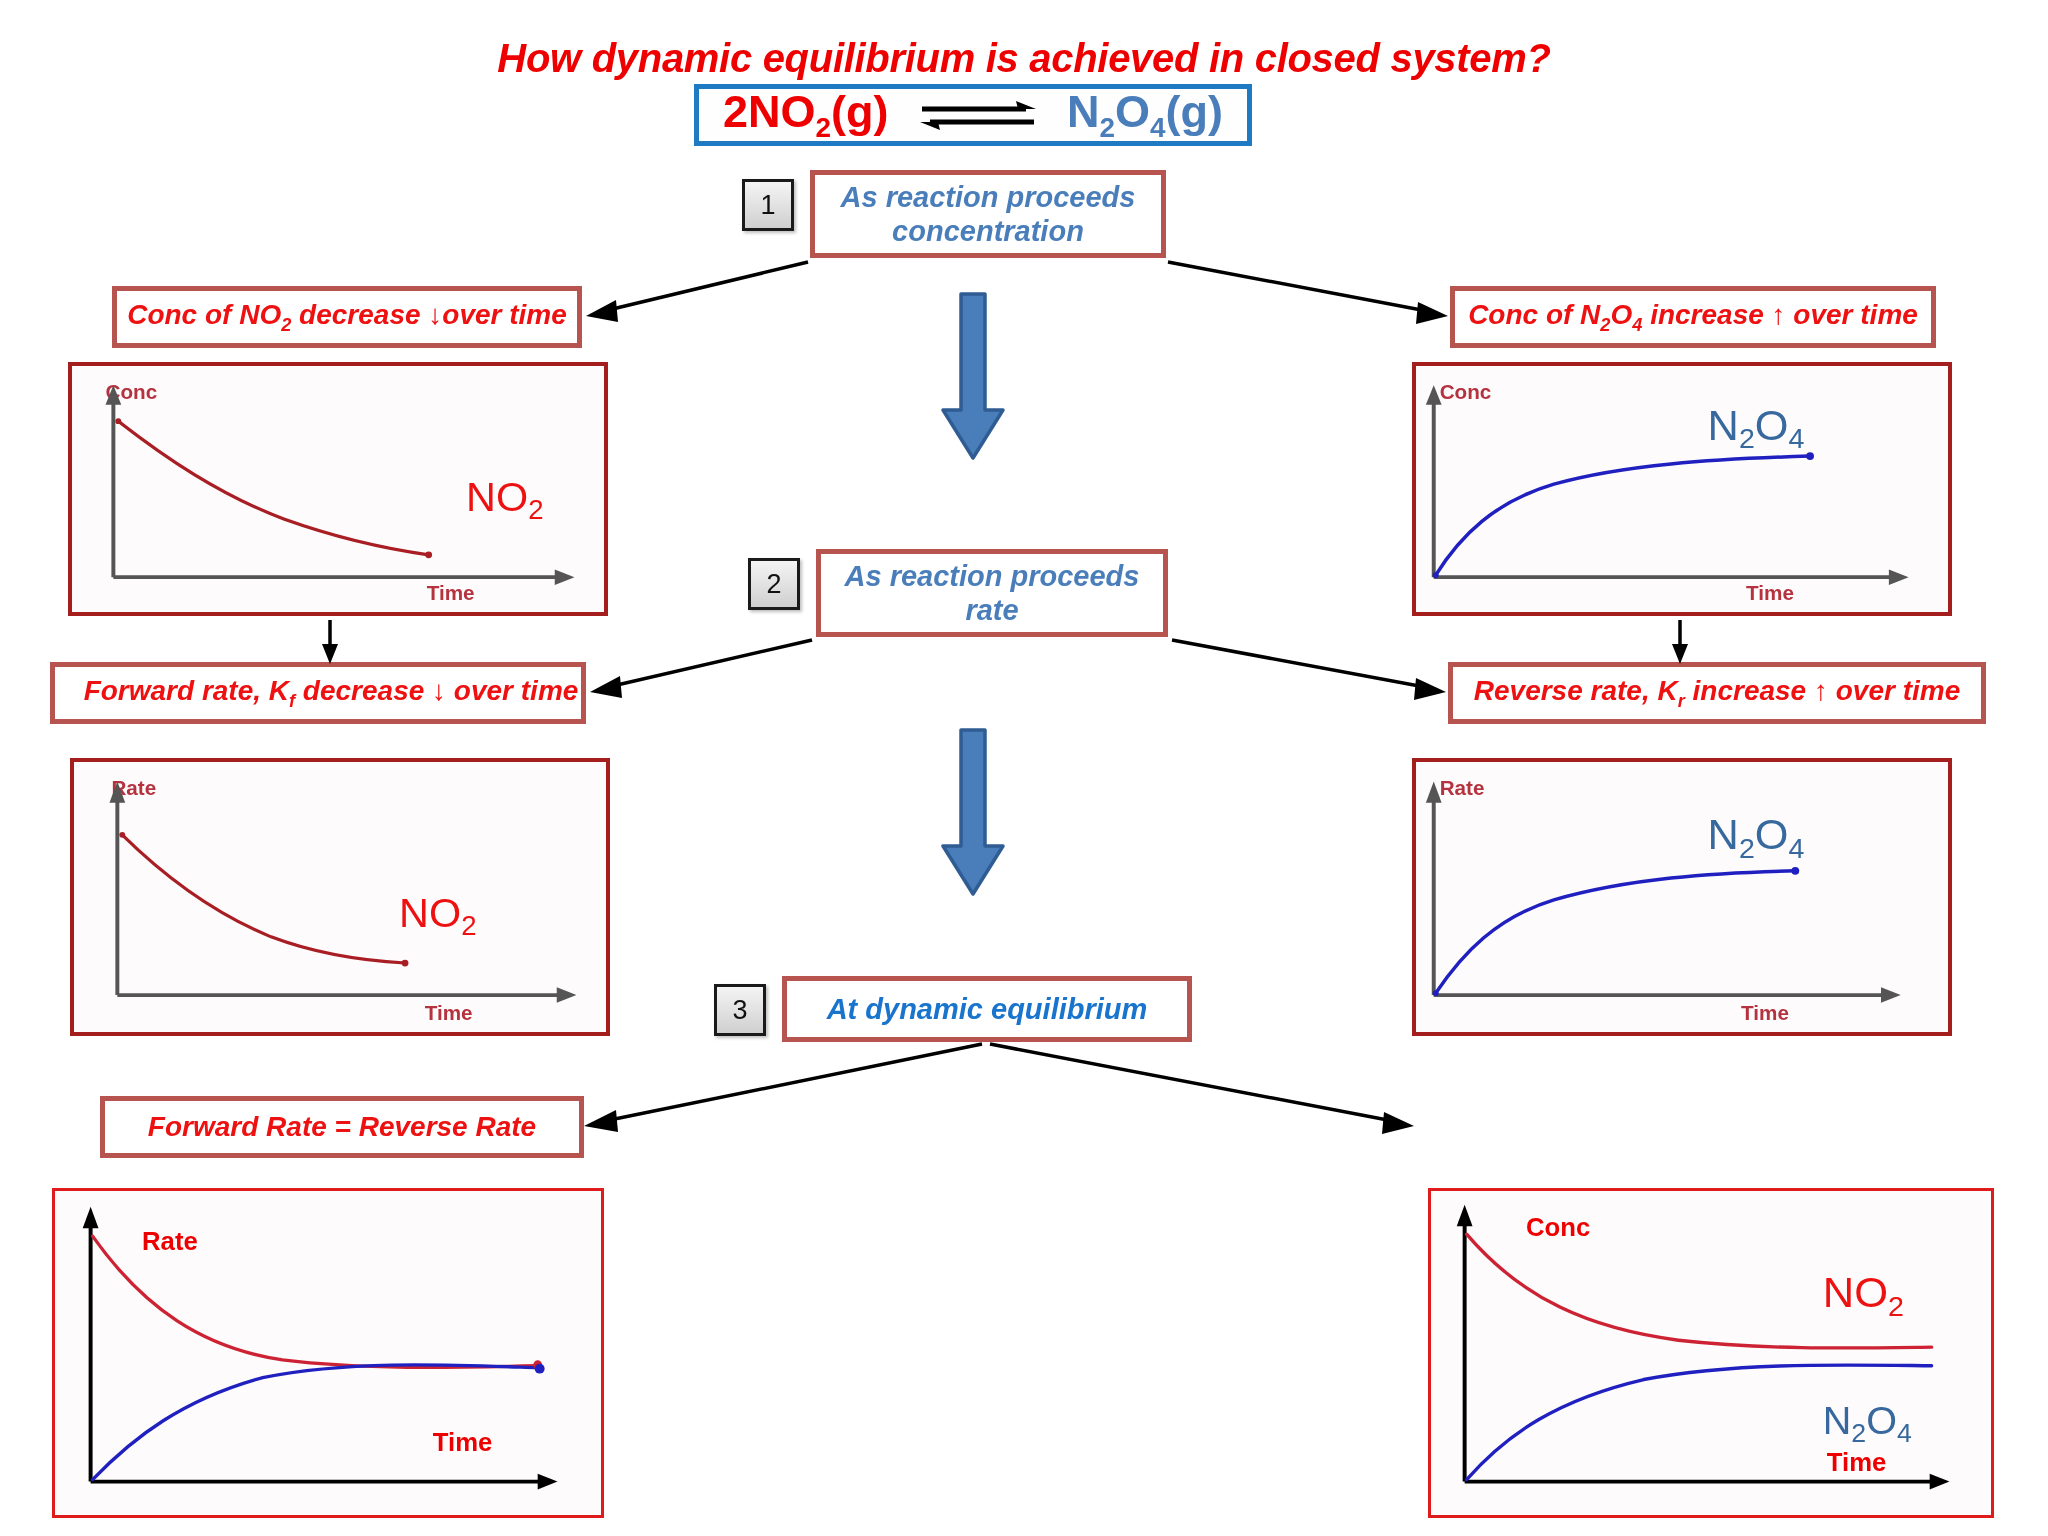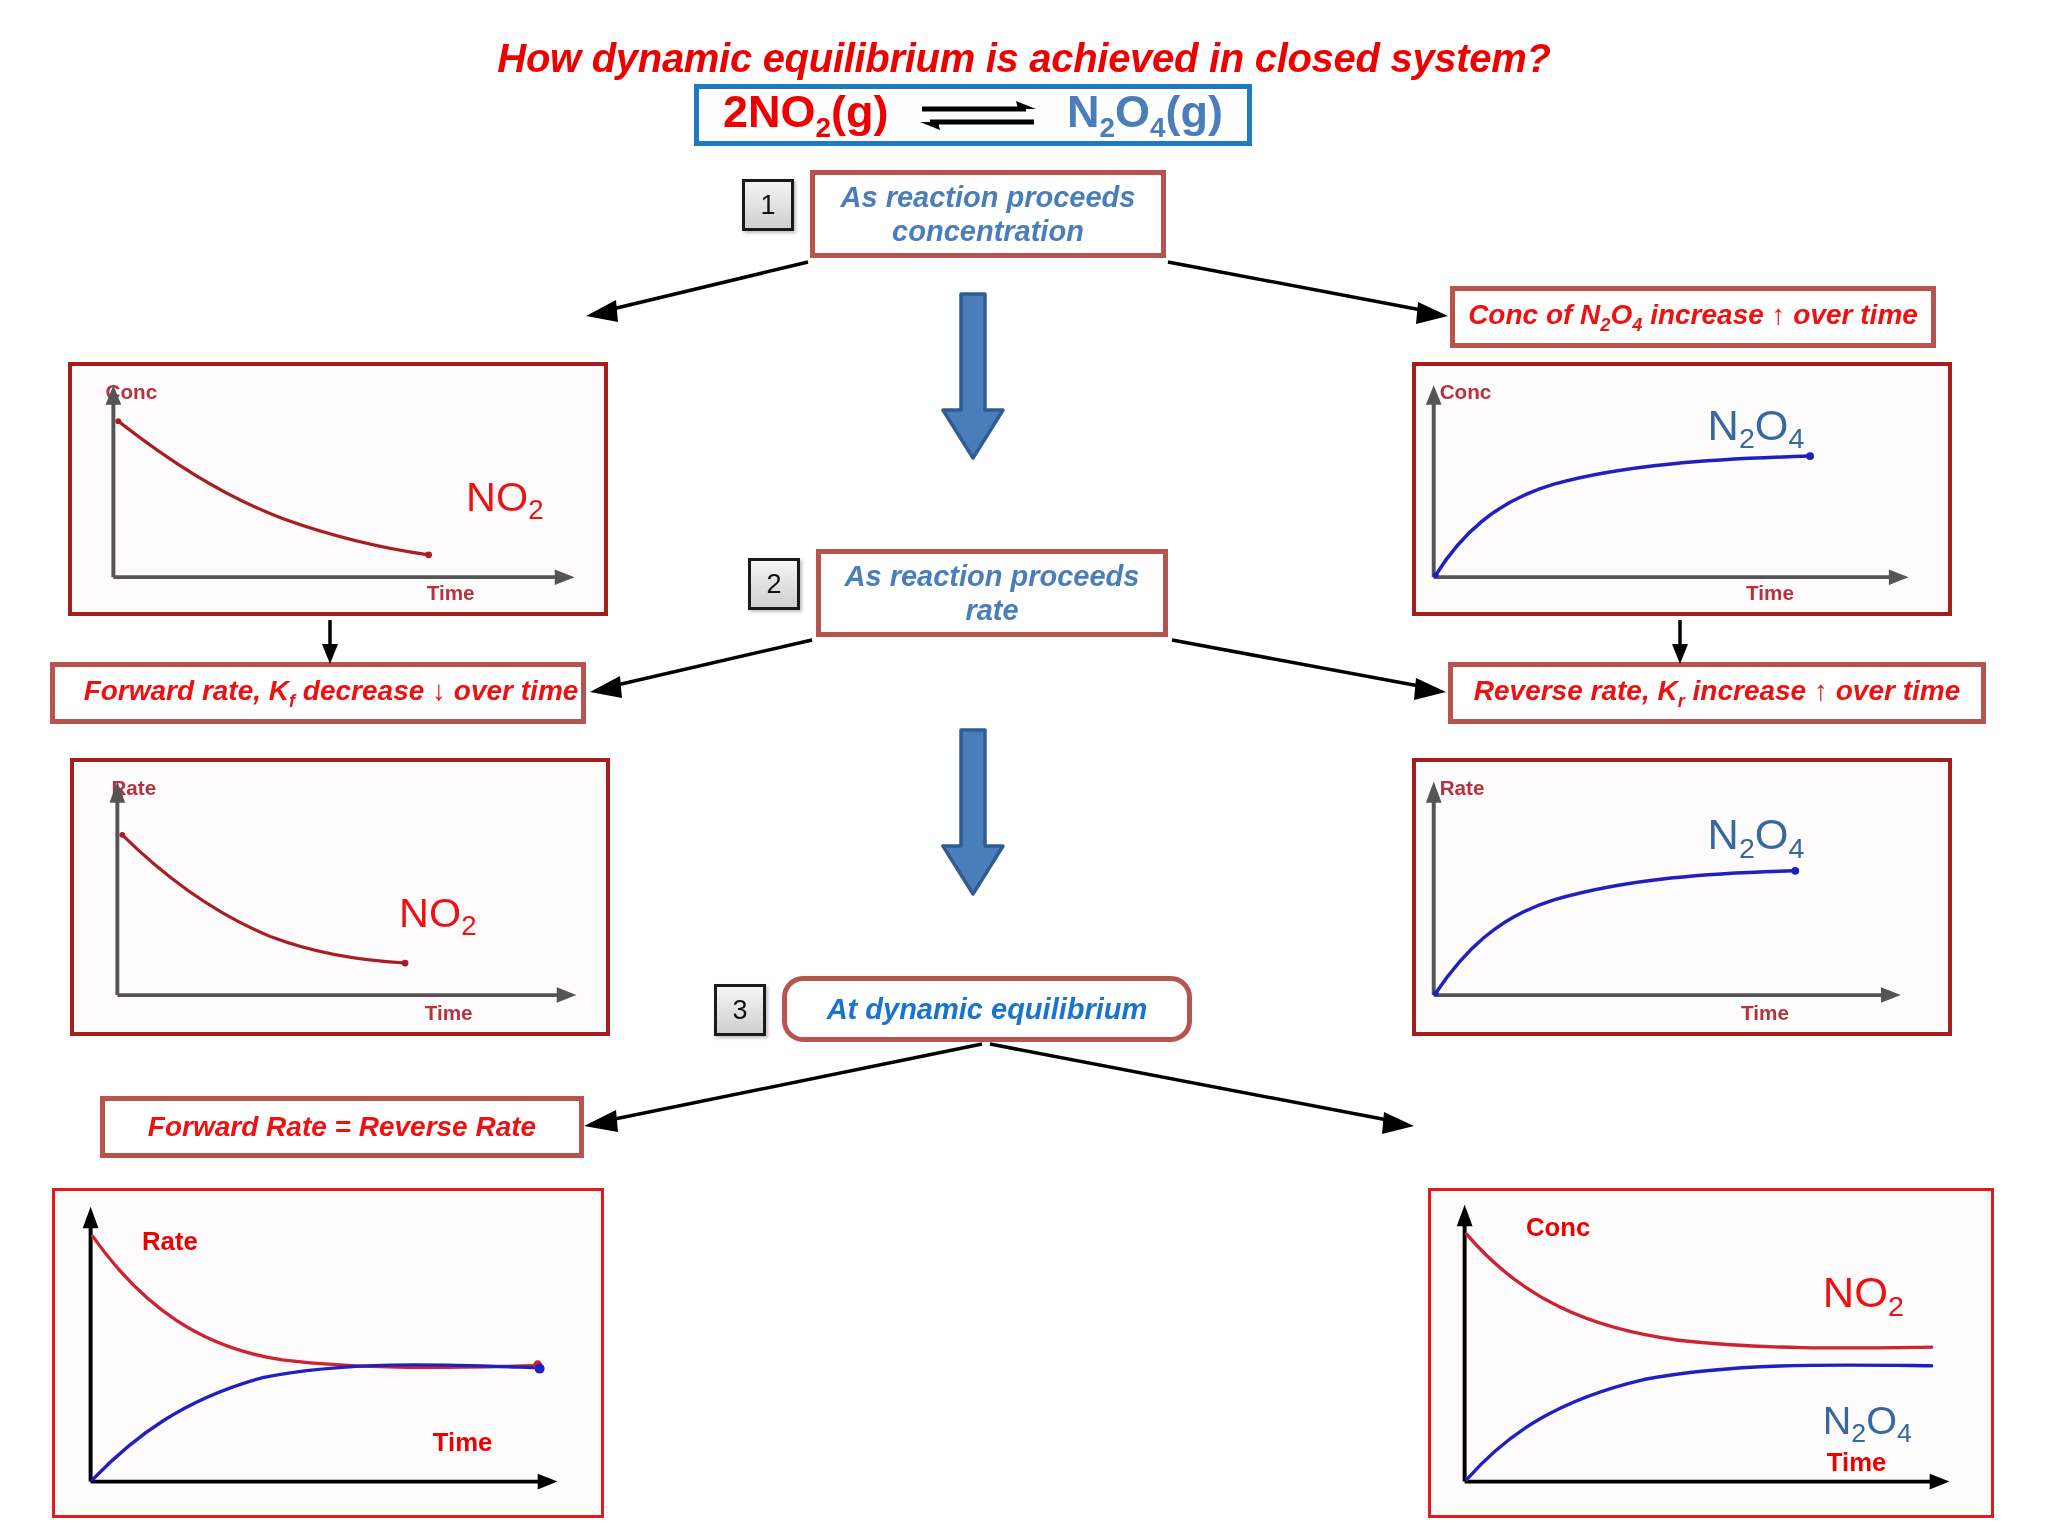--- a/index.html
+++ b/index.html
@@ -135,6 +135,9 @@
     </div>
   </div>
 
+  <div class="abs stmt-box" style="left:112px; top:286px; width:470px; height:62px;">
+    <span>Conc of NO<sub>2</sub> decrease&nbsp;↓over time</span>
+  </div>
   <div class="abs stmt-box" style="left:1450px; top:286px; width:486px; height:62px;">
     <span>Conc of N<sub>2</sub>O<sub>4</sub> increase ↑ over time</span>
   </div>

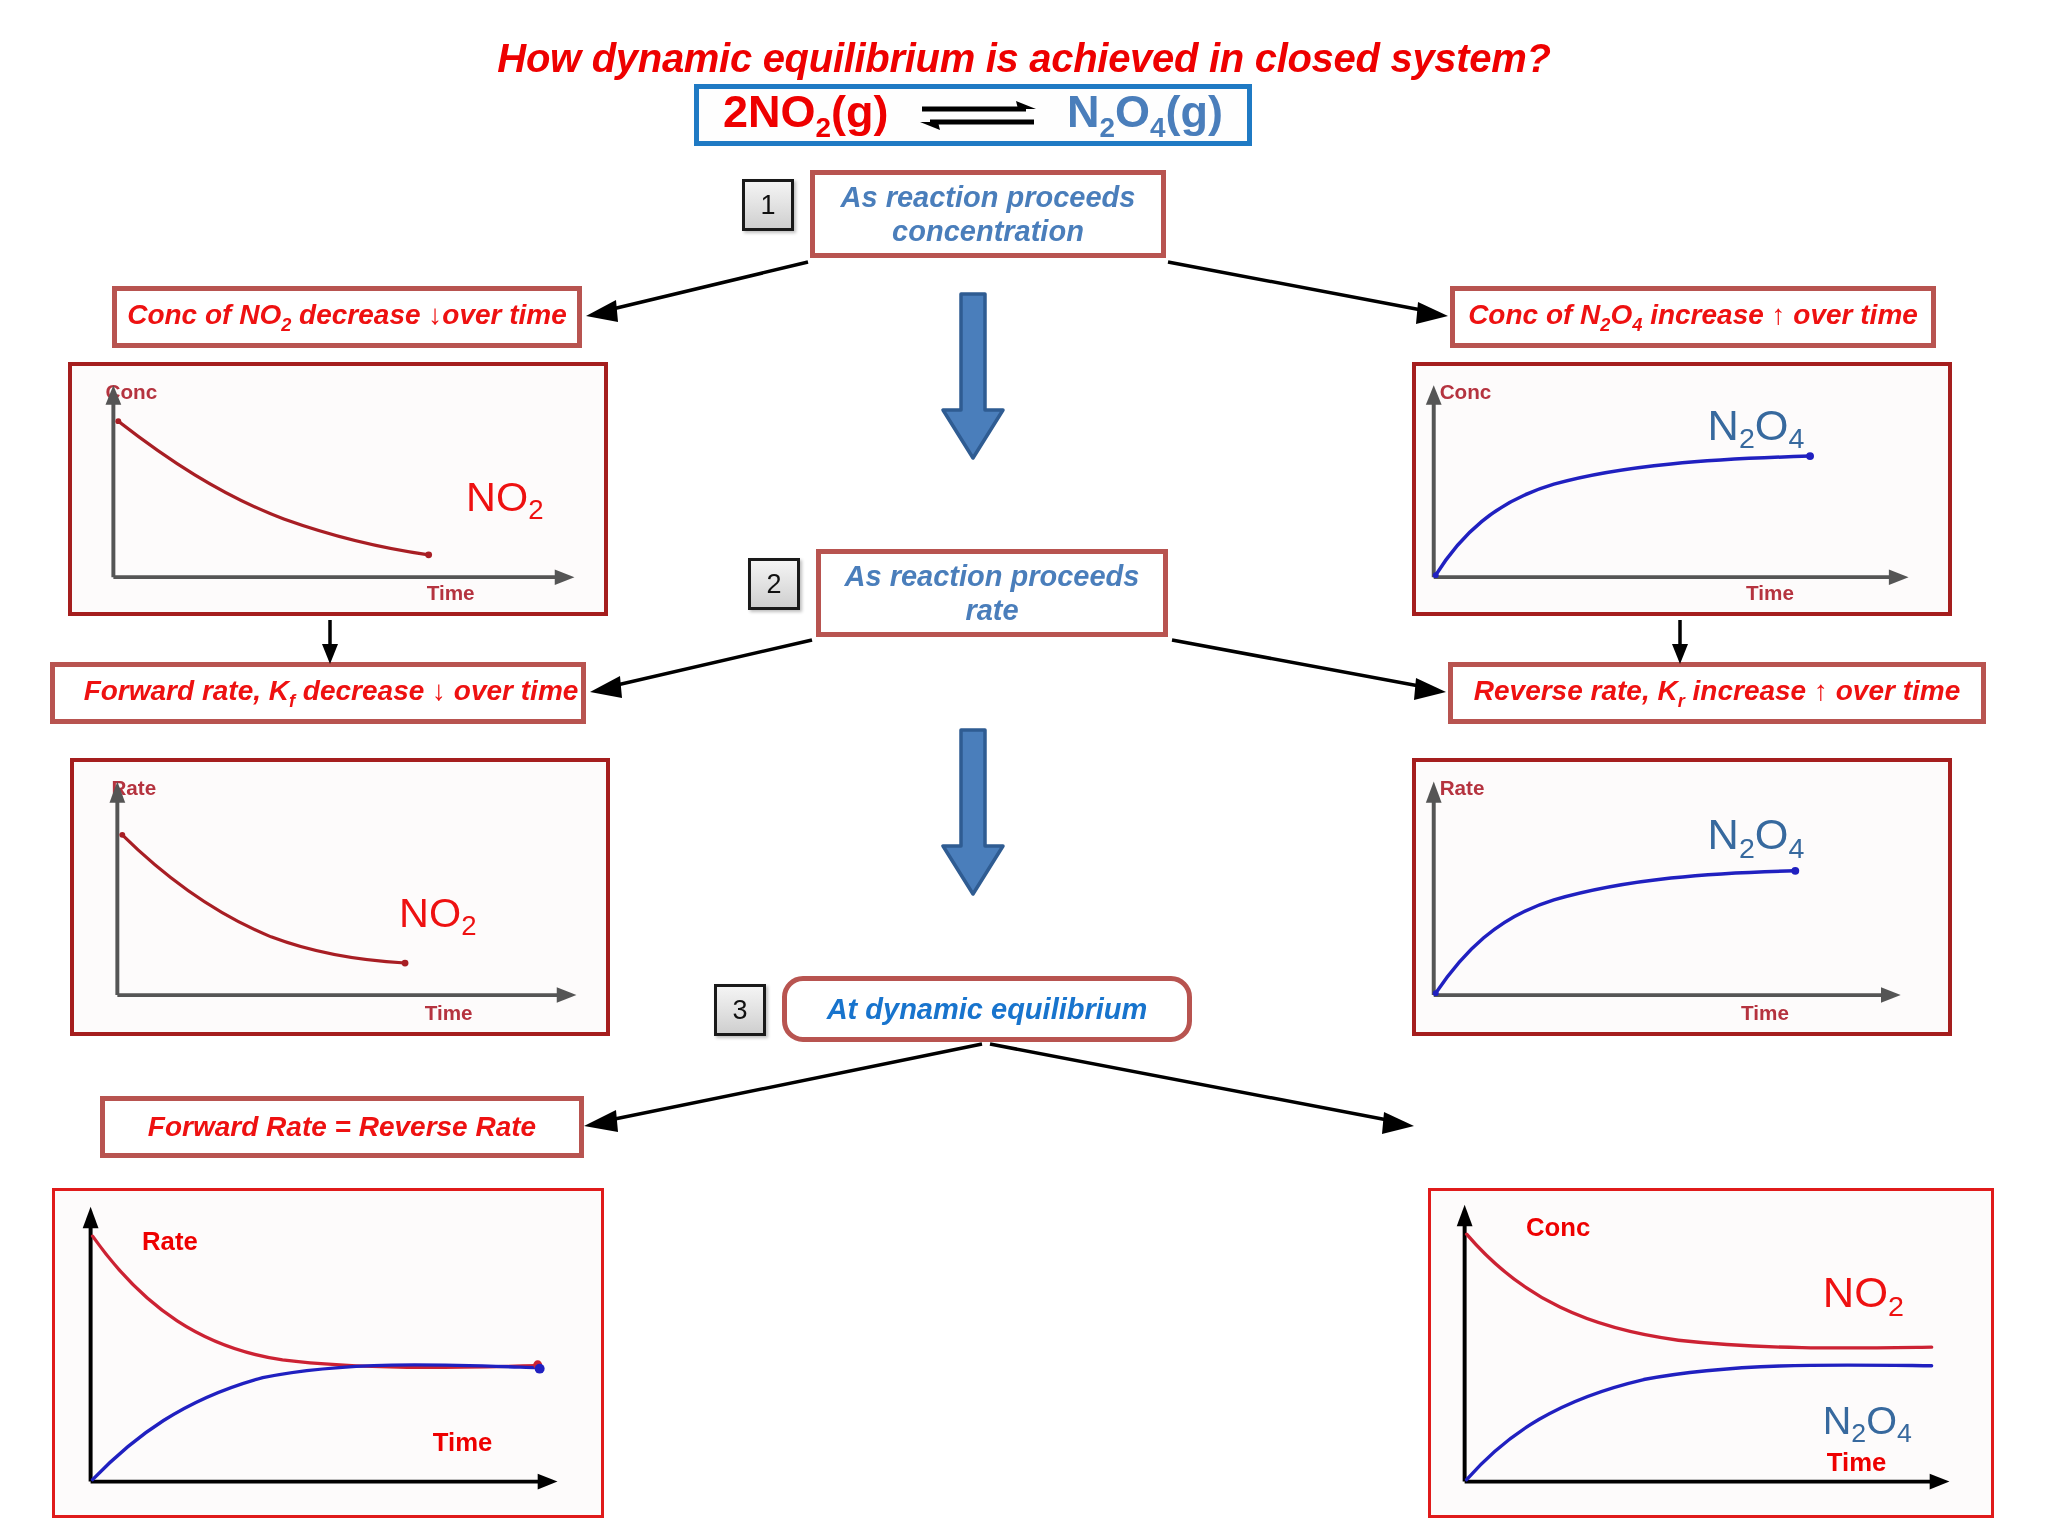--- a/index.html
+++ b/index.html
@@ -72,7 +72,7 @@
     line-height: 1.18;
     padding: 4px 10px;
   }
-  .step-box.bright { color: #1874cd; border-radius: 21px; }
+  .step-box.bright { color: #1874cd; }
 
   
   .stmt-box {

